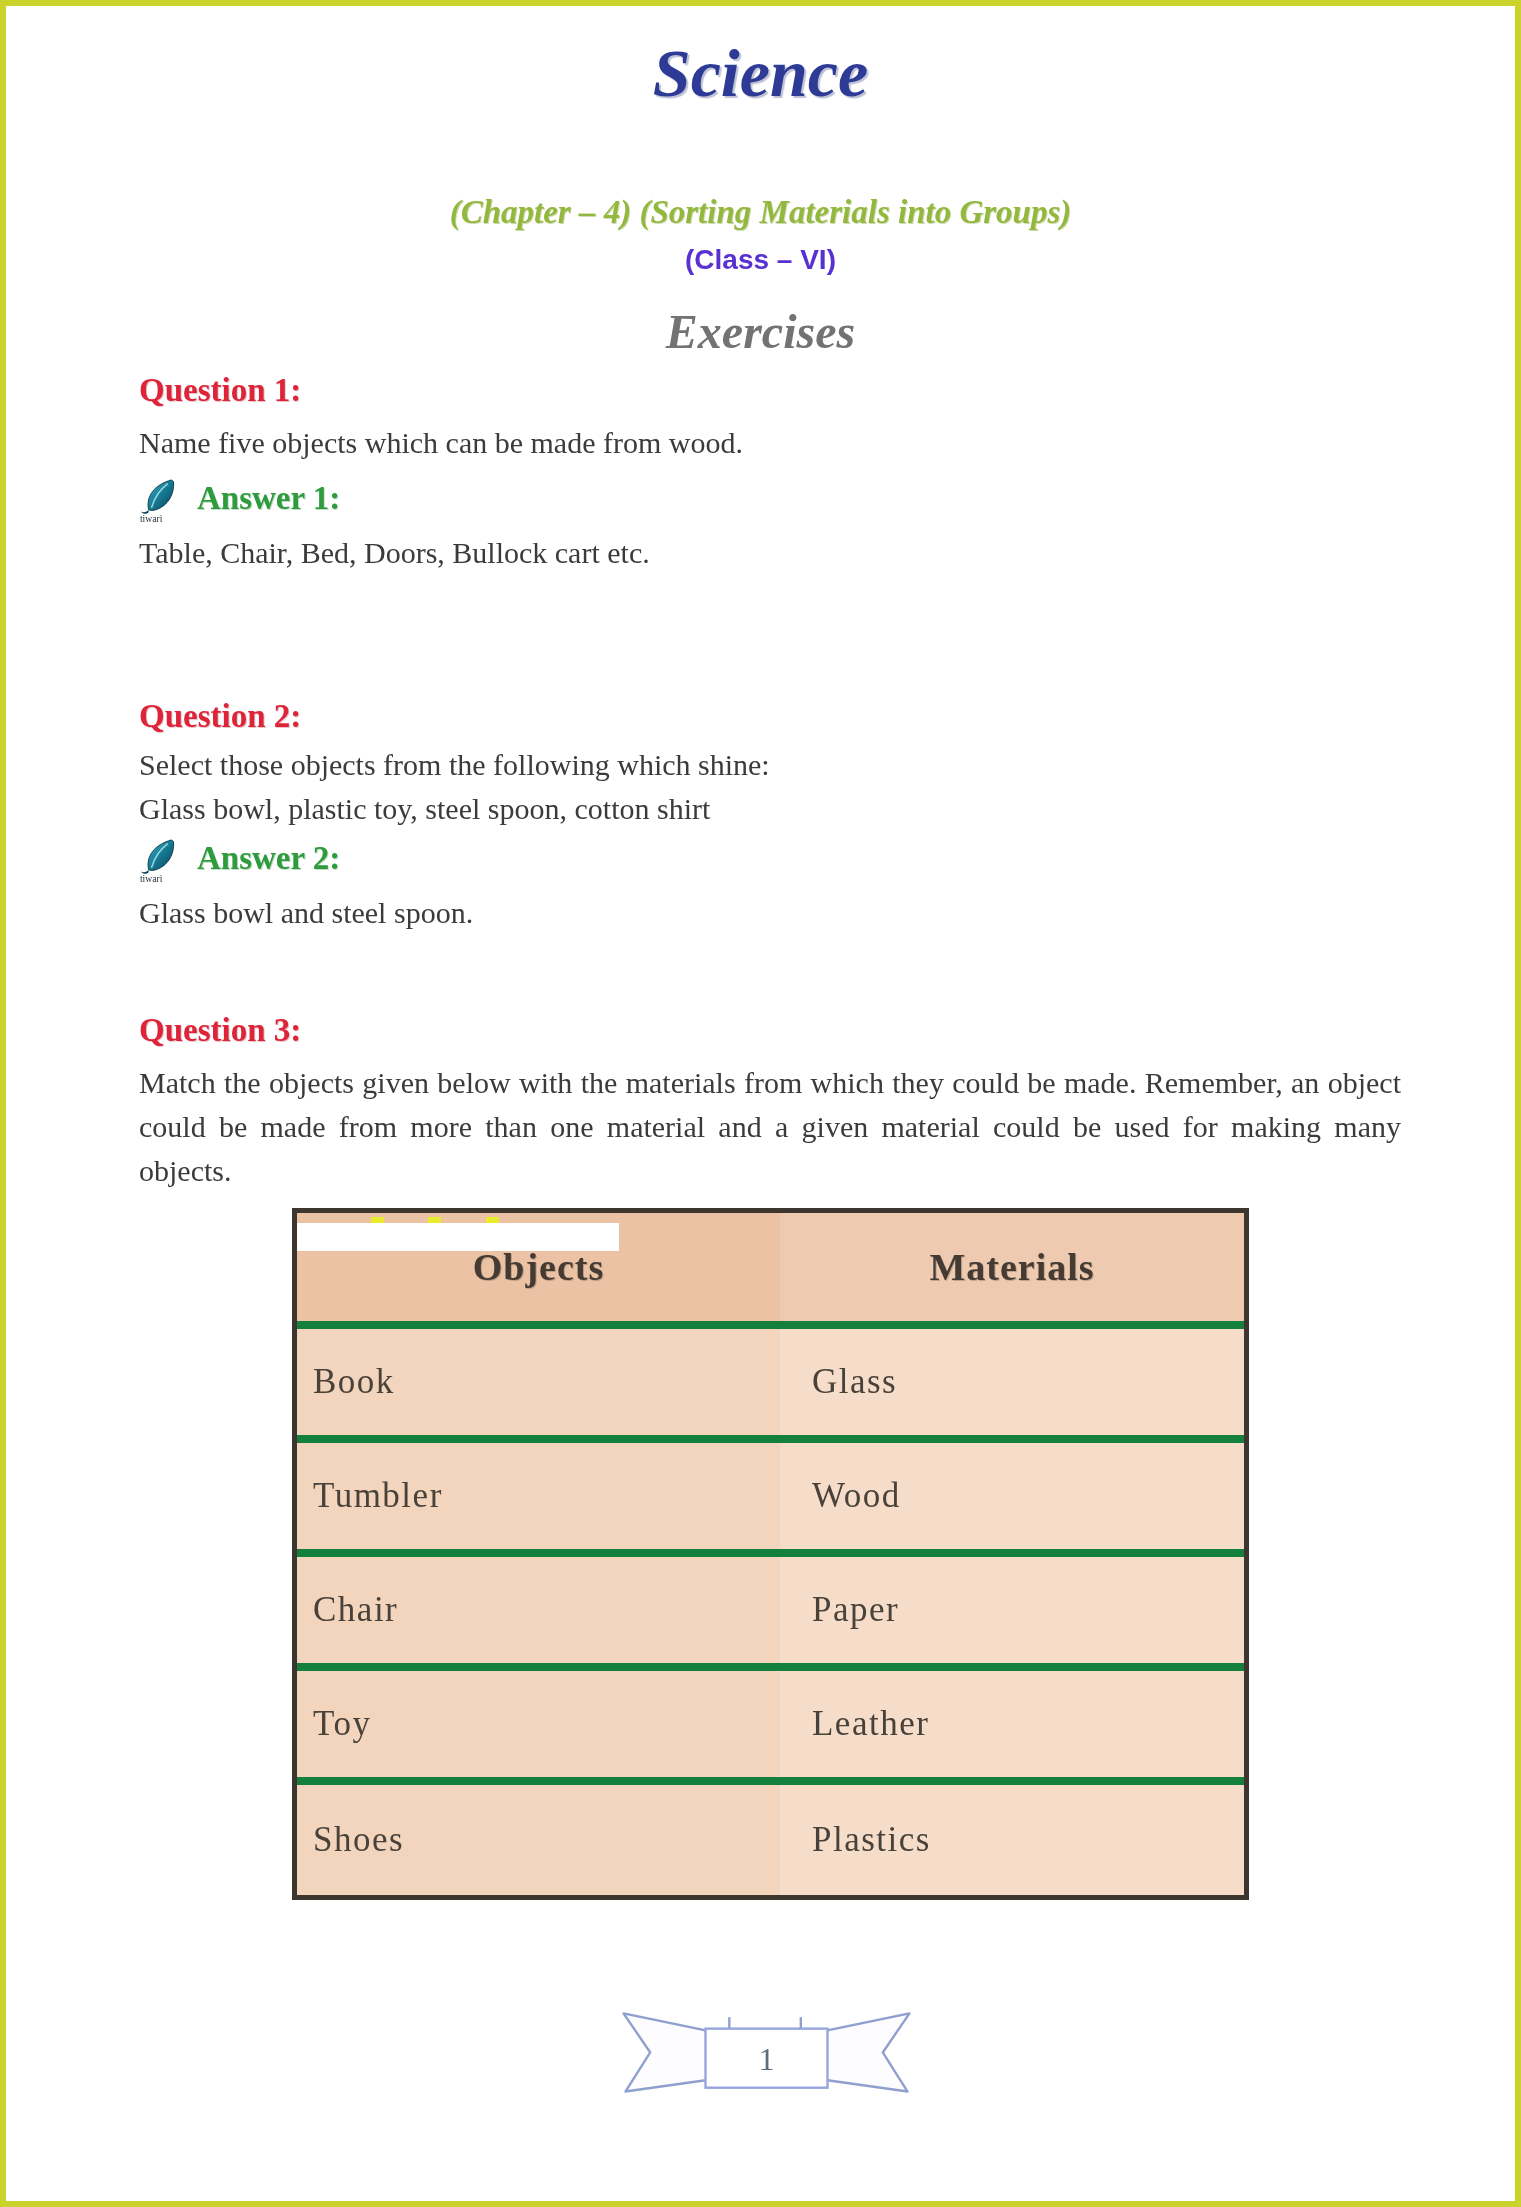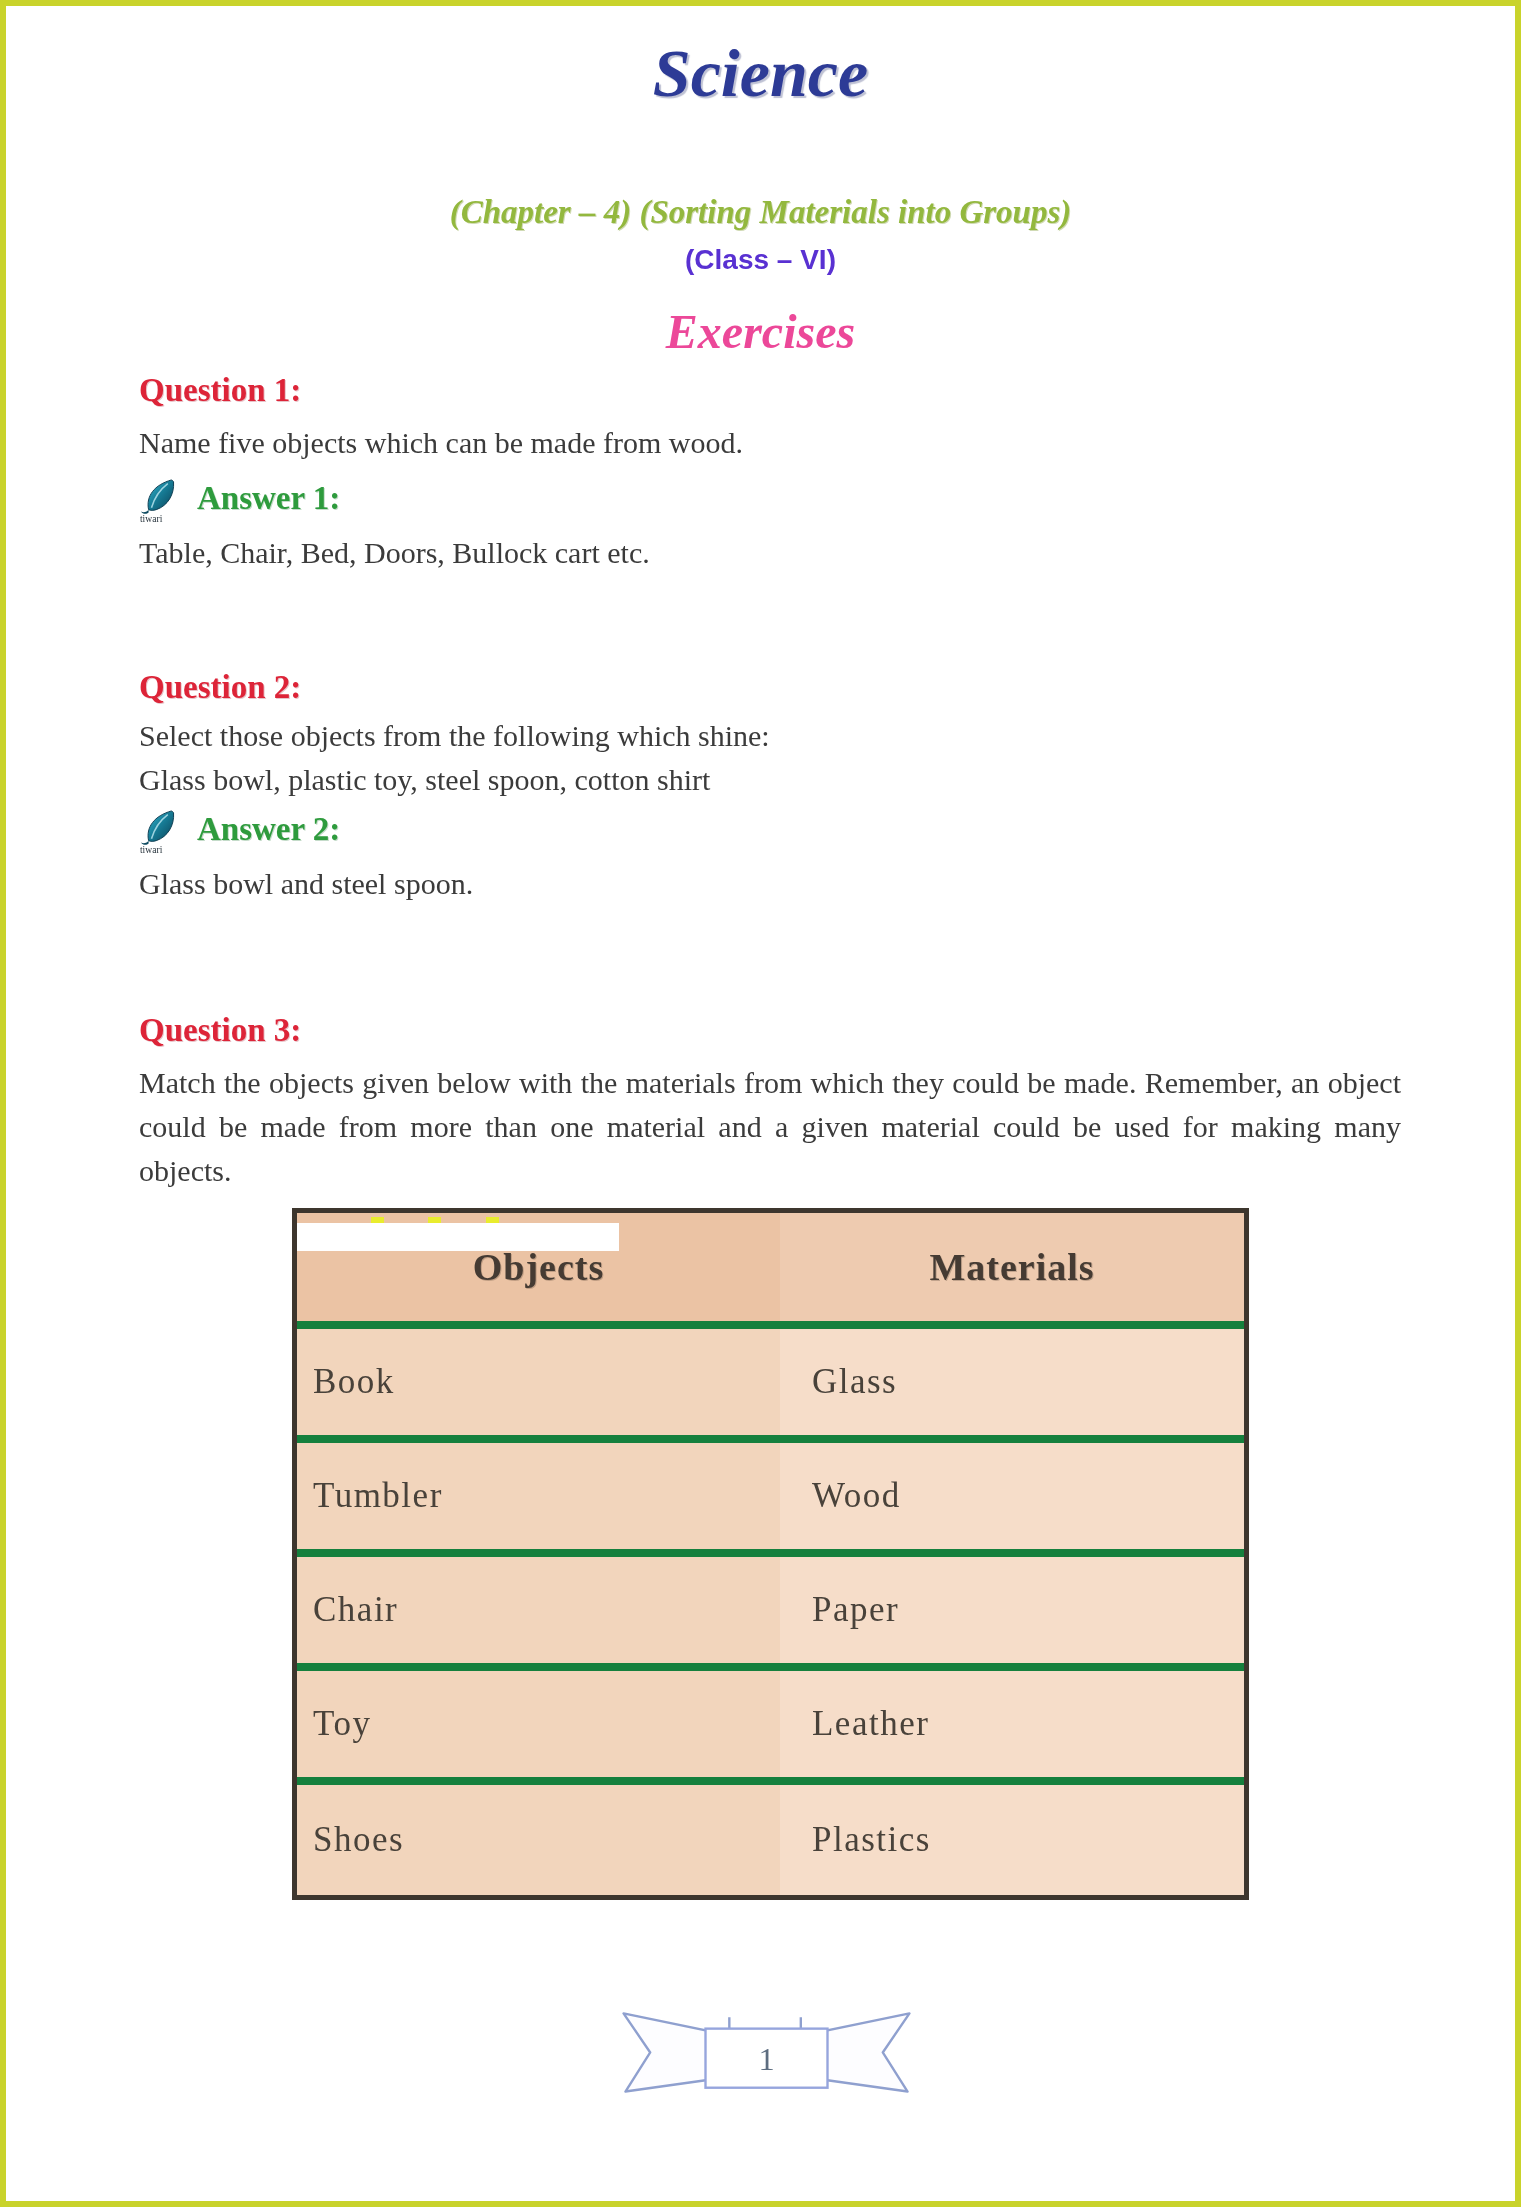--- a/index.html
+++ b/index.html
@@ -39,7 +39,7 @@
     position: absolute; top: 298px; left: 0; width: 100%;
     text-align: center;
     font-style: italic; font-weight: bold;
-    font-size: 48px; color: #ec4899;
+    font-size: 48px; color: #737373;
   }
   
   .block { position: absolute; left: 133px; width: 1262px; }

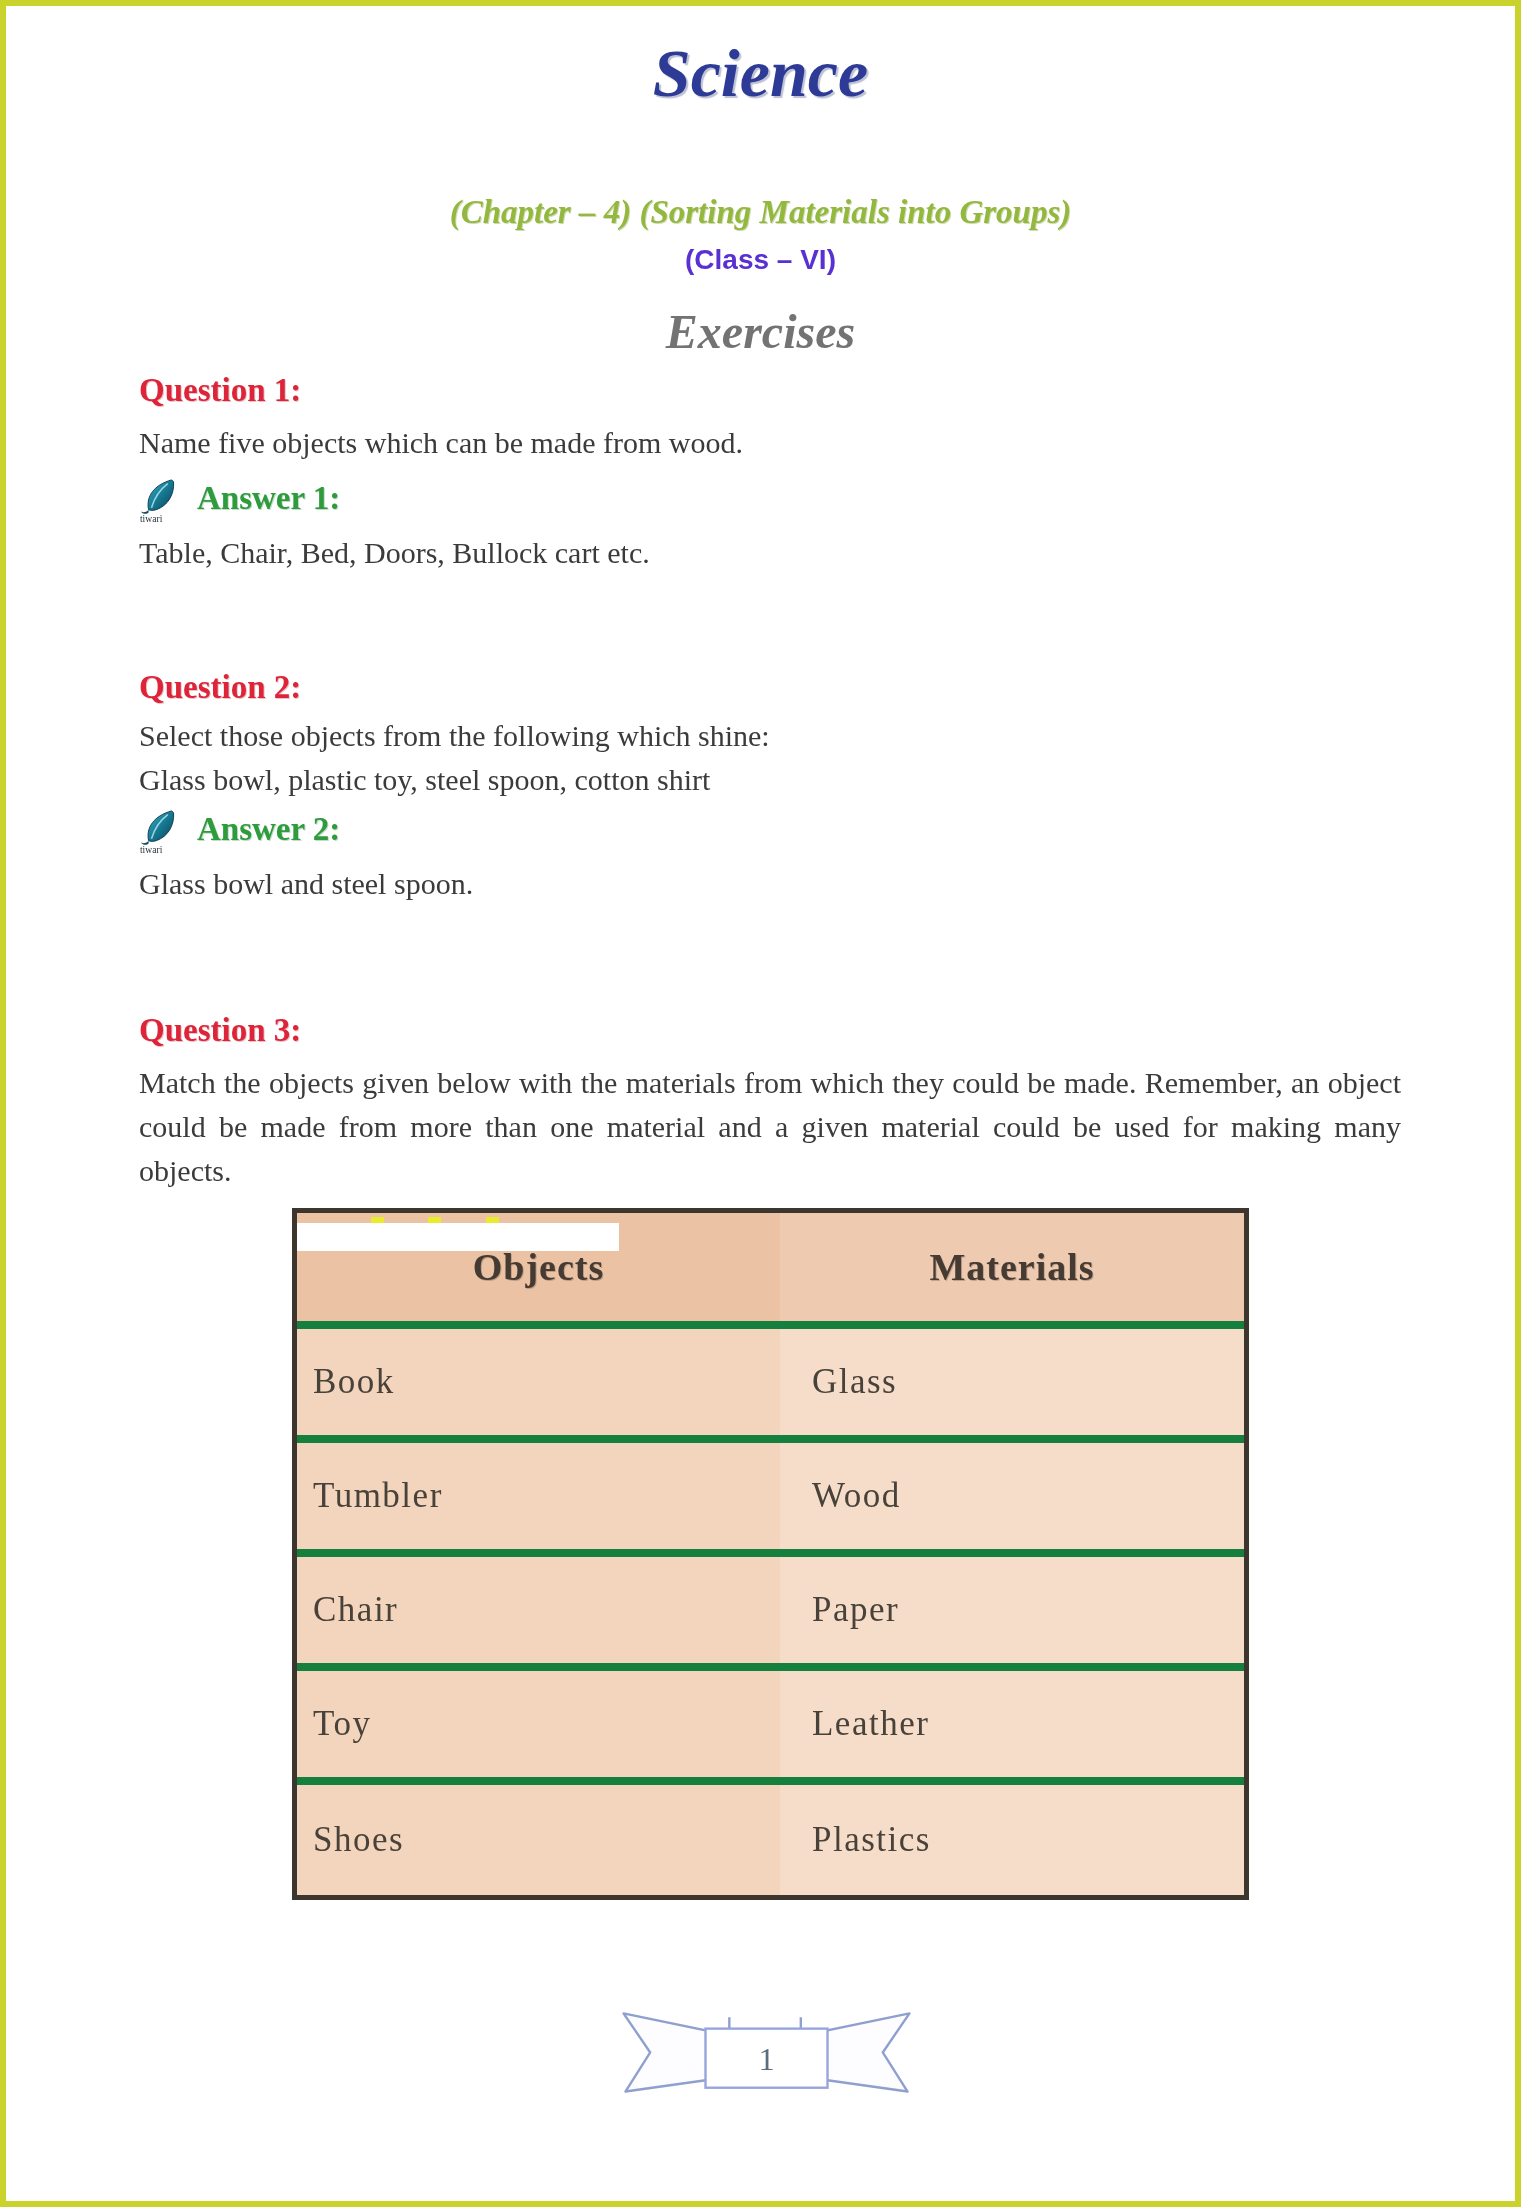--- a/index.html
+++ b/index.html
@@ -147,7 +147,7 @@
     <p class="a-text">Table, Chair, Bed, Doors, Bullock cart etc.</p>
   </div>
 
-  <div class="block" style="top:661px">
+  <div class="block" style="top:690px">
     <div class="q-head">Question 2:</div>
     <p class="q-text" style="margin-top:6px">Select those objects from the following which shine:</p>
     <p class="q-text" style="margin-top:0">Glass bowl, plastic toy, steel spoon, cotton shirt</p>

